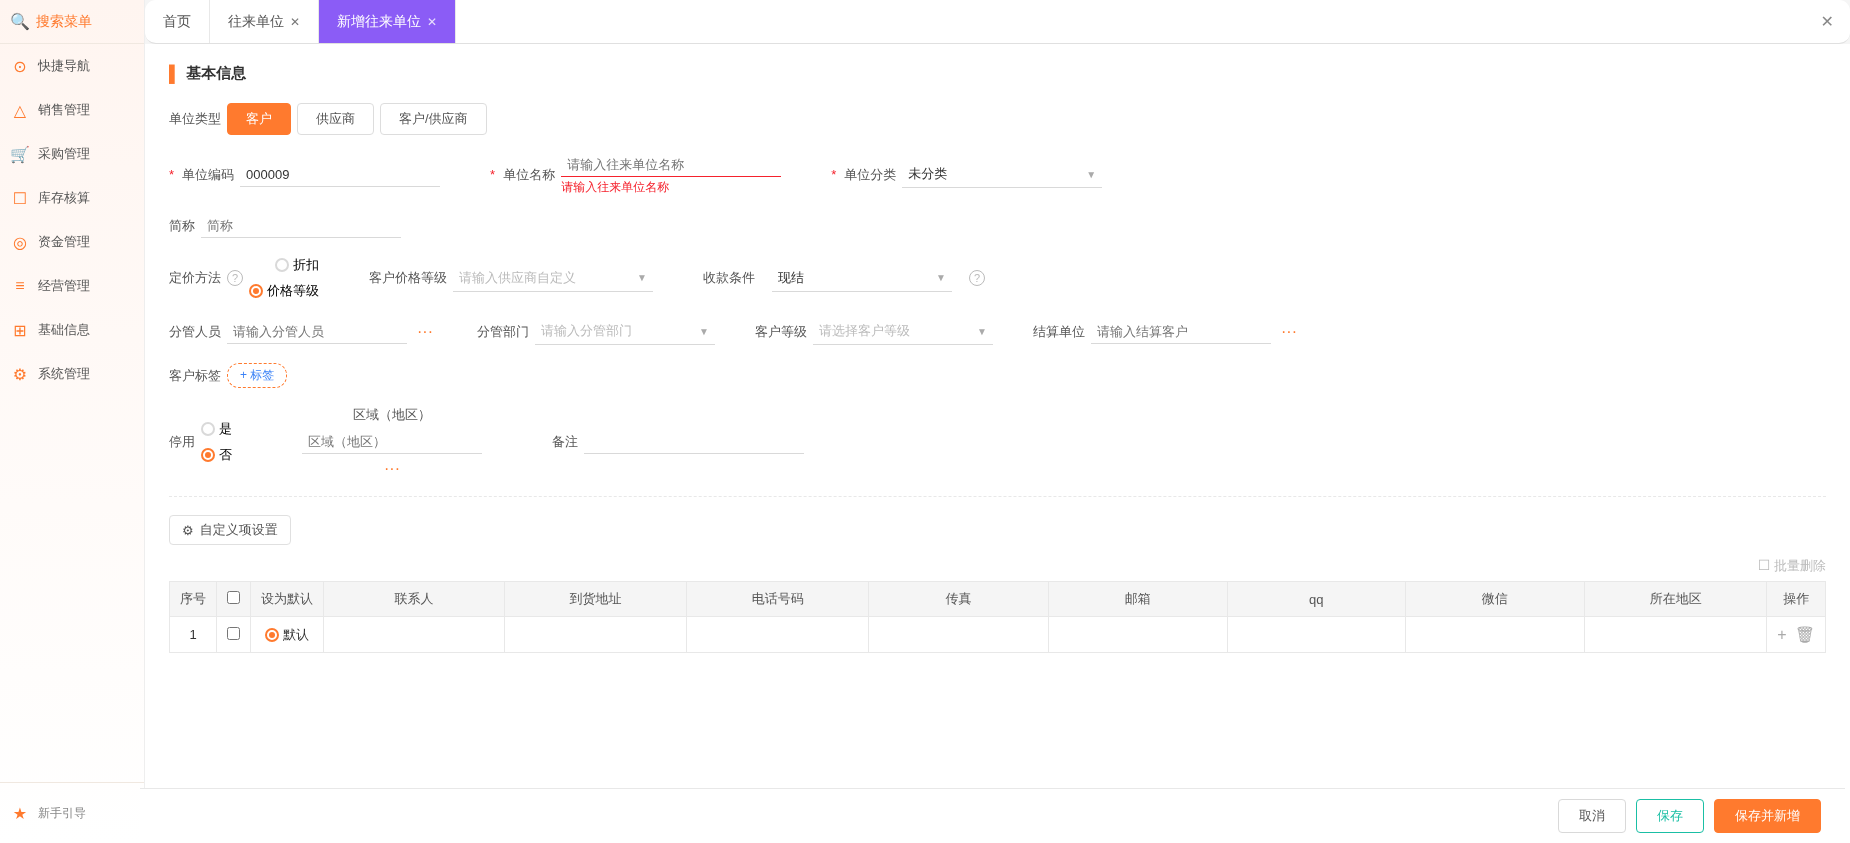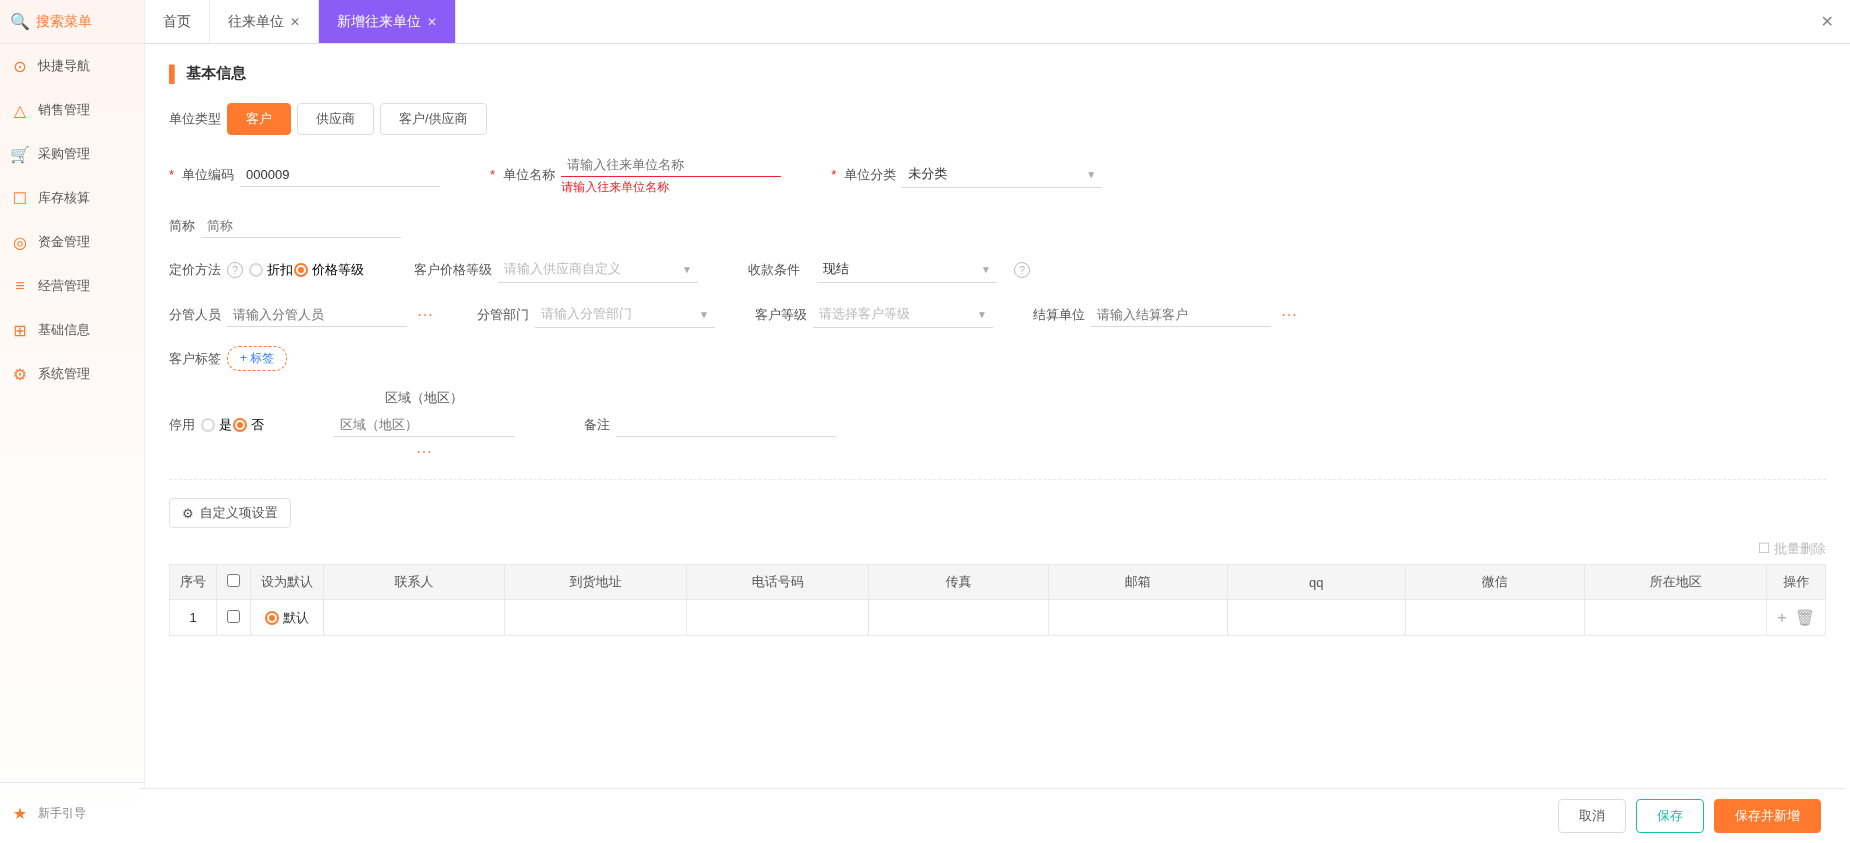--- a/index.html
+++ b/index.html
@@ -36,7 +36,7 @@
     
     .tab-bar {
       height: 44px; background: #fff; border-bottom: 1px solid #e0e0e0;
-      display: flex; align-items: stretch;
+      display: flex; align-items: stretch; border-radius: 11px;
     }
     .tab {
       display: flex; align-items: center; padding: 0 18px; gap: 6px;

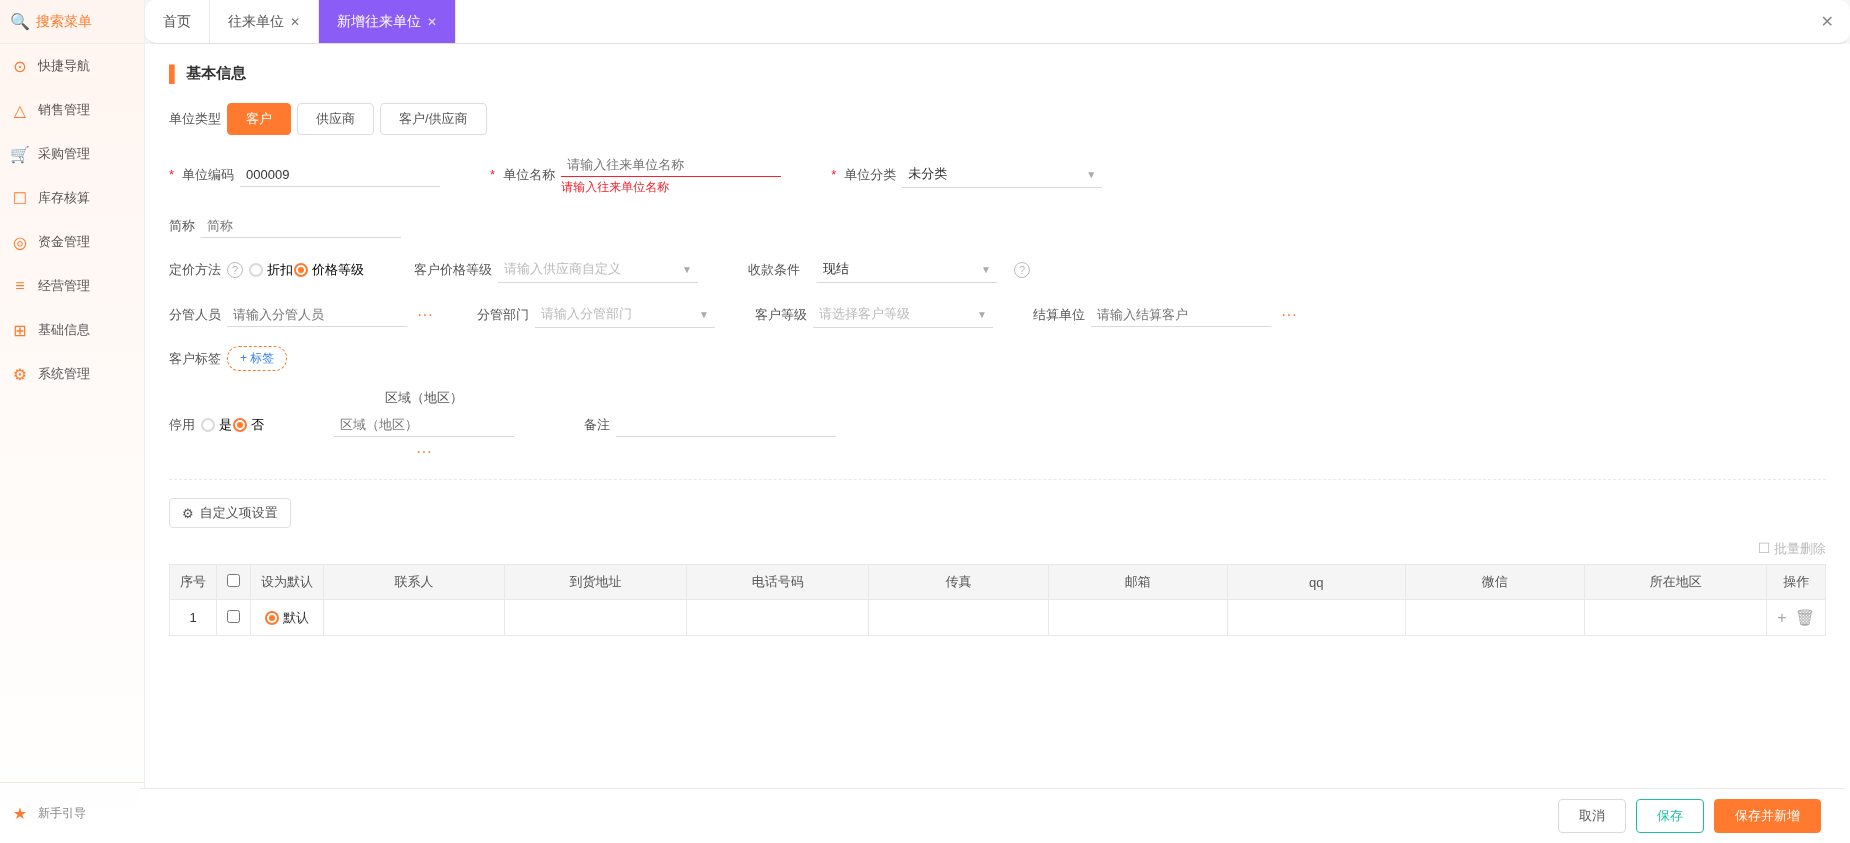--- a/index.html
+++ b/index.html
@@ -97,7 +97,7 @@
     .form-select .select-arrow { color: #aaa; margin-left: auto; font-size: 10px; }
 
     
-    .radio-group { display: flex; align-items: flex-end; gap: 1px; }
+    .radio-group { display: flex; align-items: flex-end; gap: 8px; flex-direction: column; }
     .radio-item { display: flex; align-items: center; gap: 4px; cursor: pointer; }
     .radio-circle {
       width: 14px; height: 14px; border-radius: 50%; border: 2px solid #d9d9d9;

